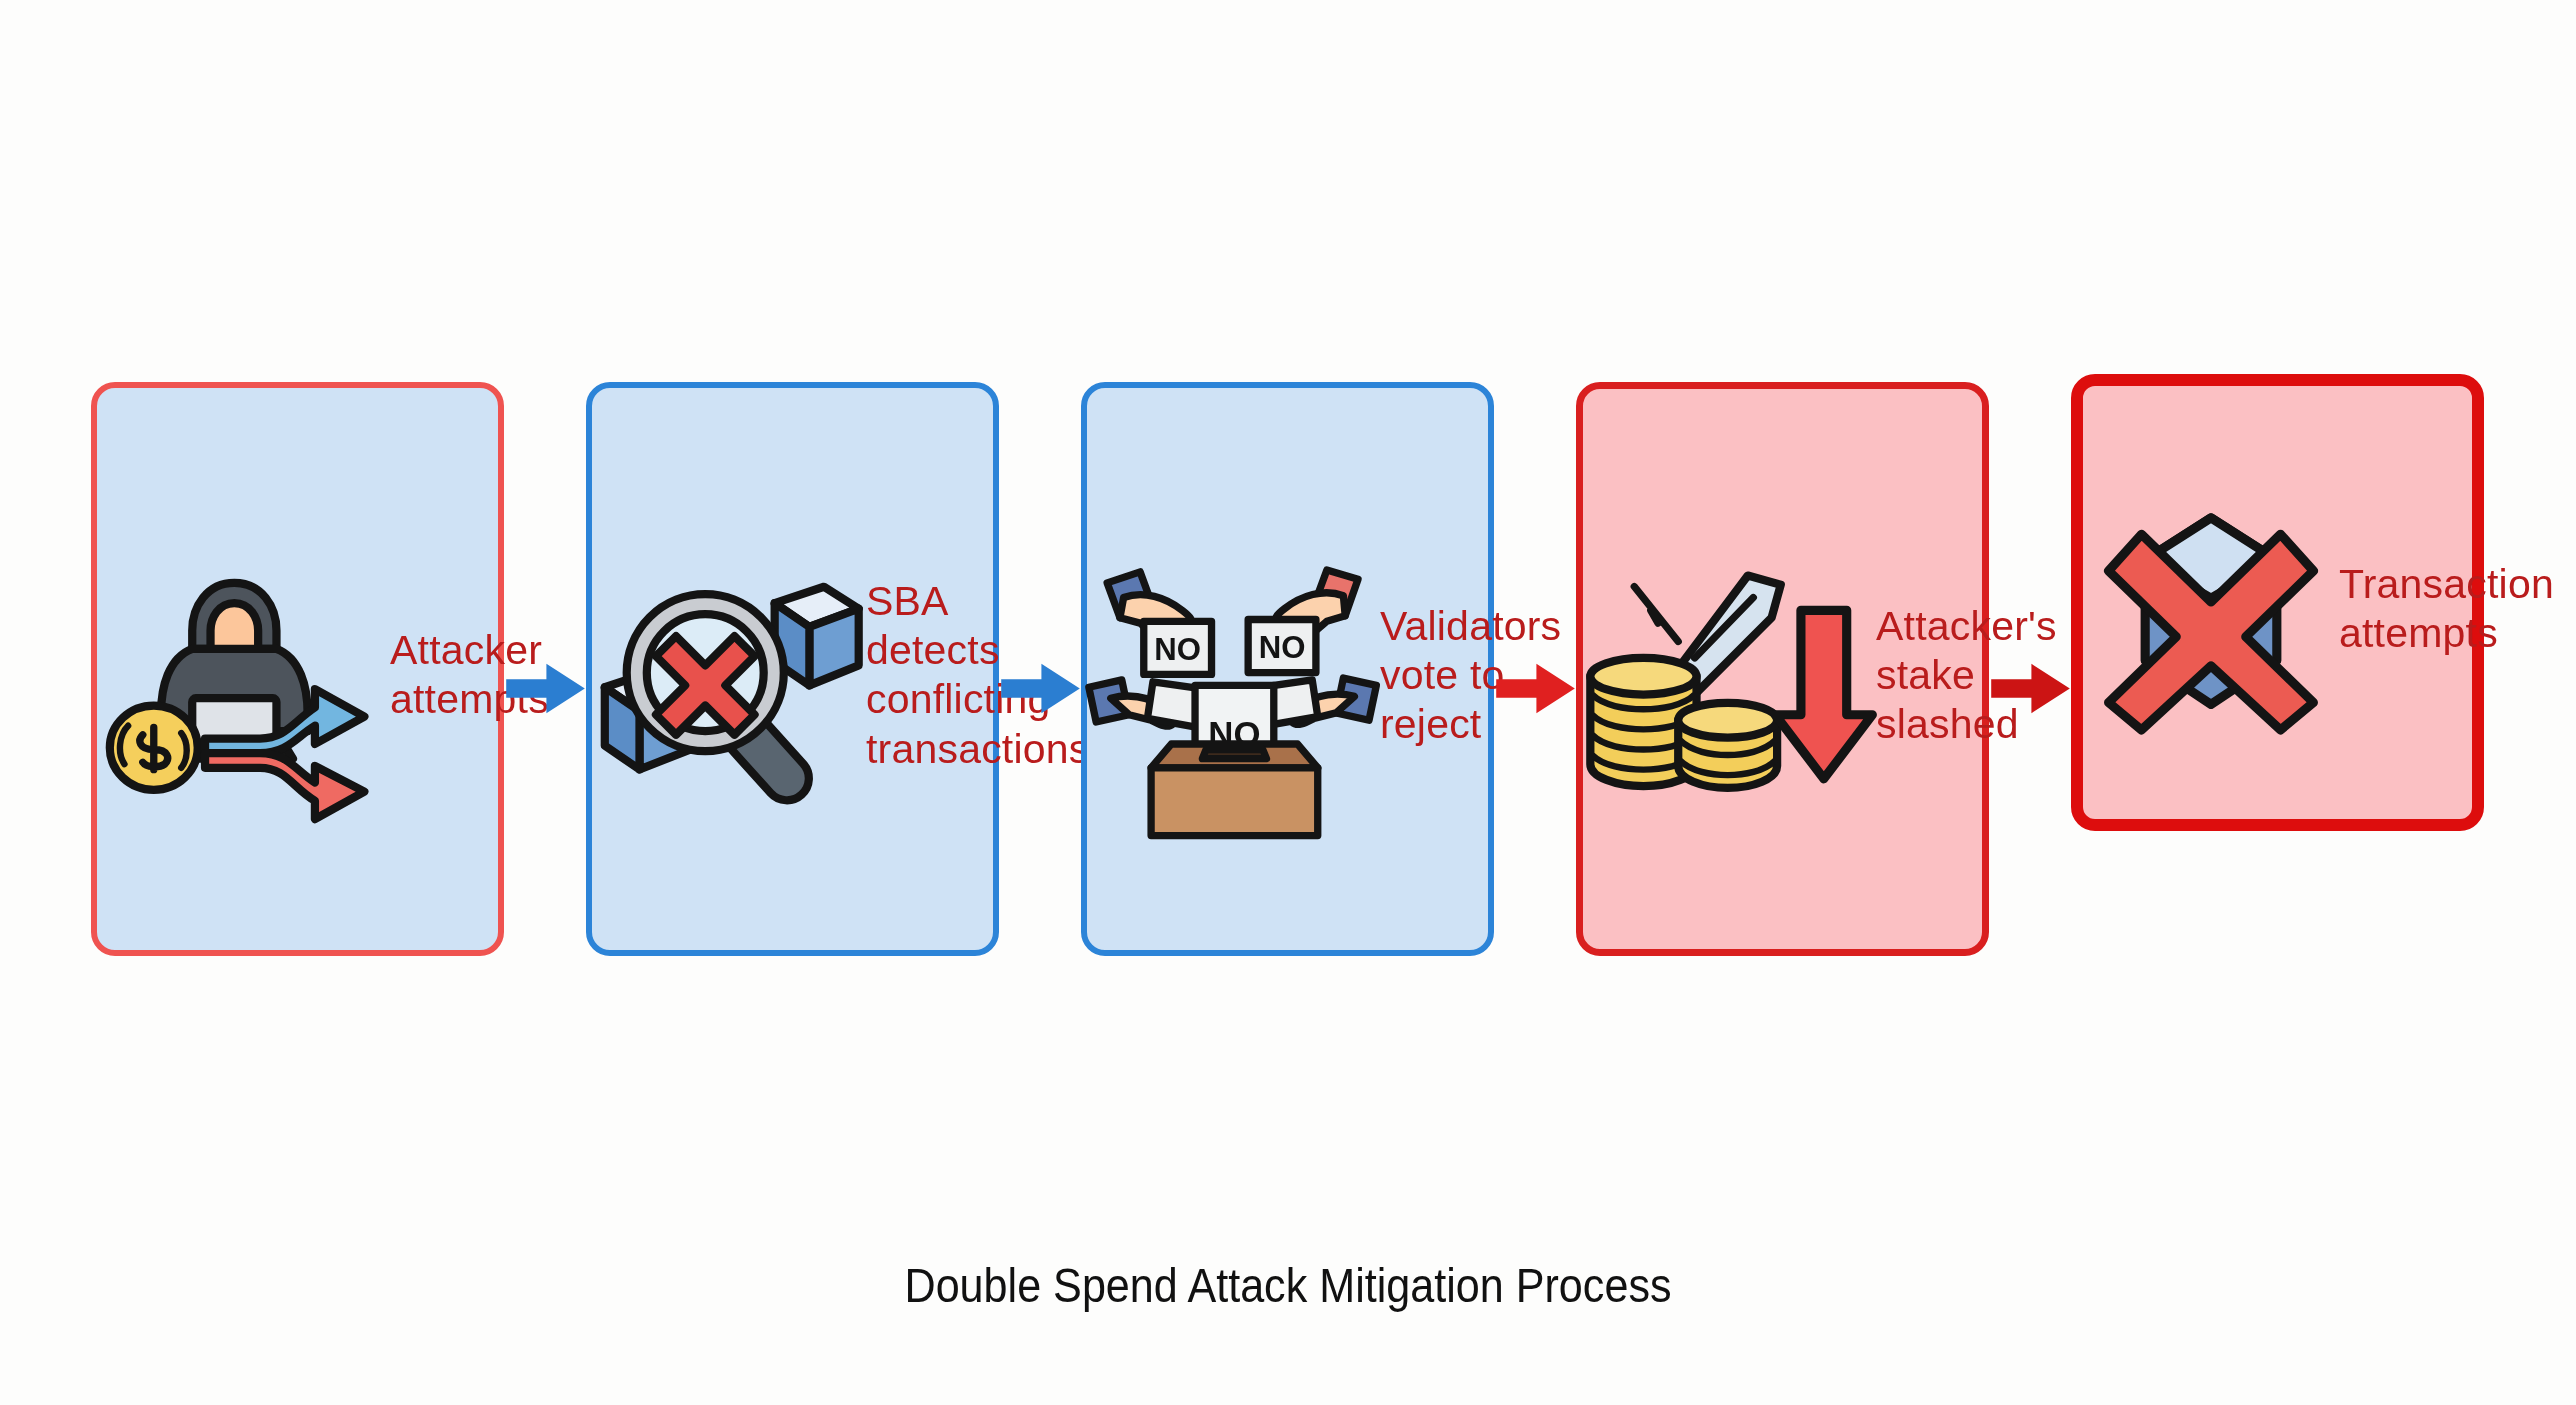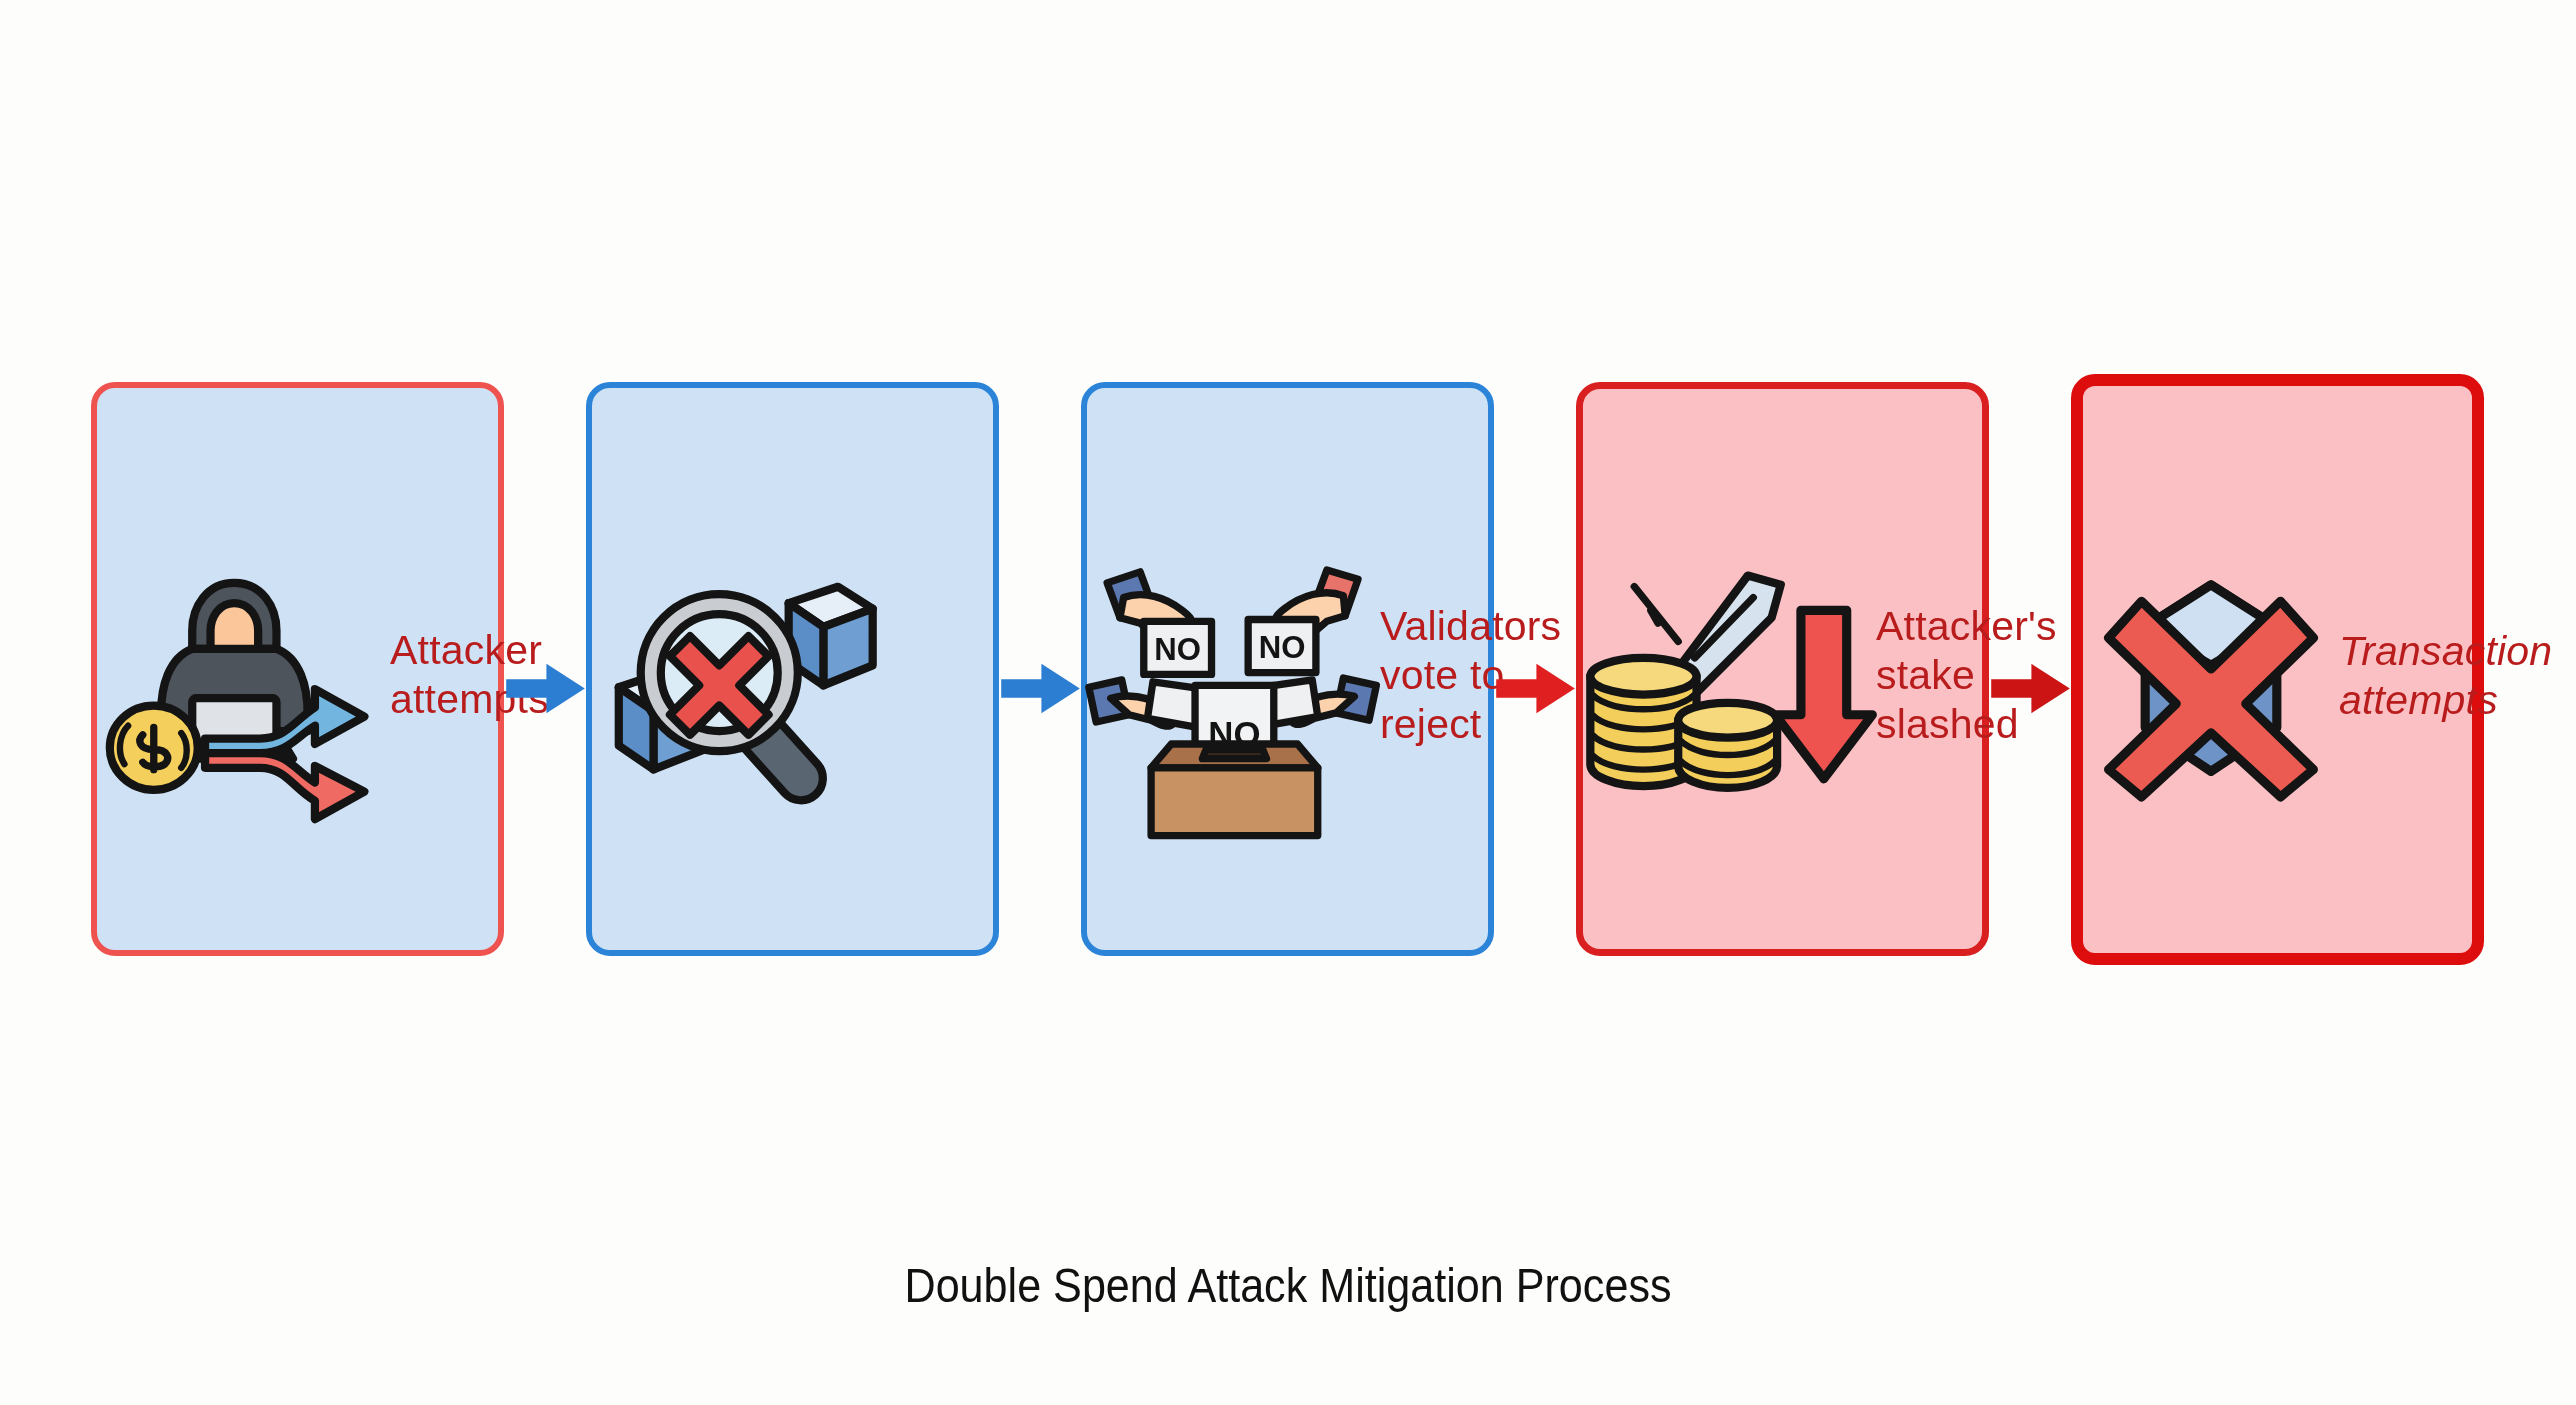--- a/index.html
+++ b/index.html
@@ -170,6 +170,11 @@
           </g>
         </svg>
       </div>
+      <div class="card-label">
+        <div>SBA detects</div>
+        <div>conflicting</div>
+        <div>transactions</div>
+      </div>
     </div>
 
     <div class="connector">

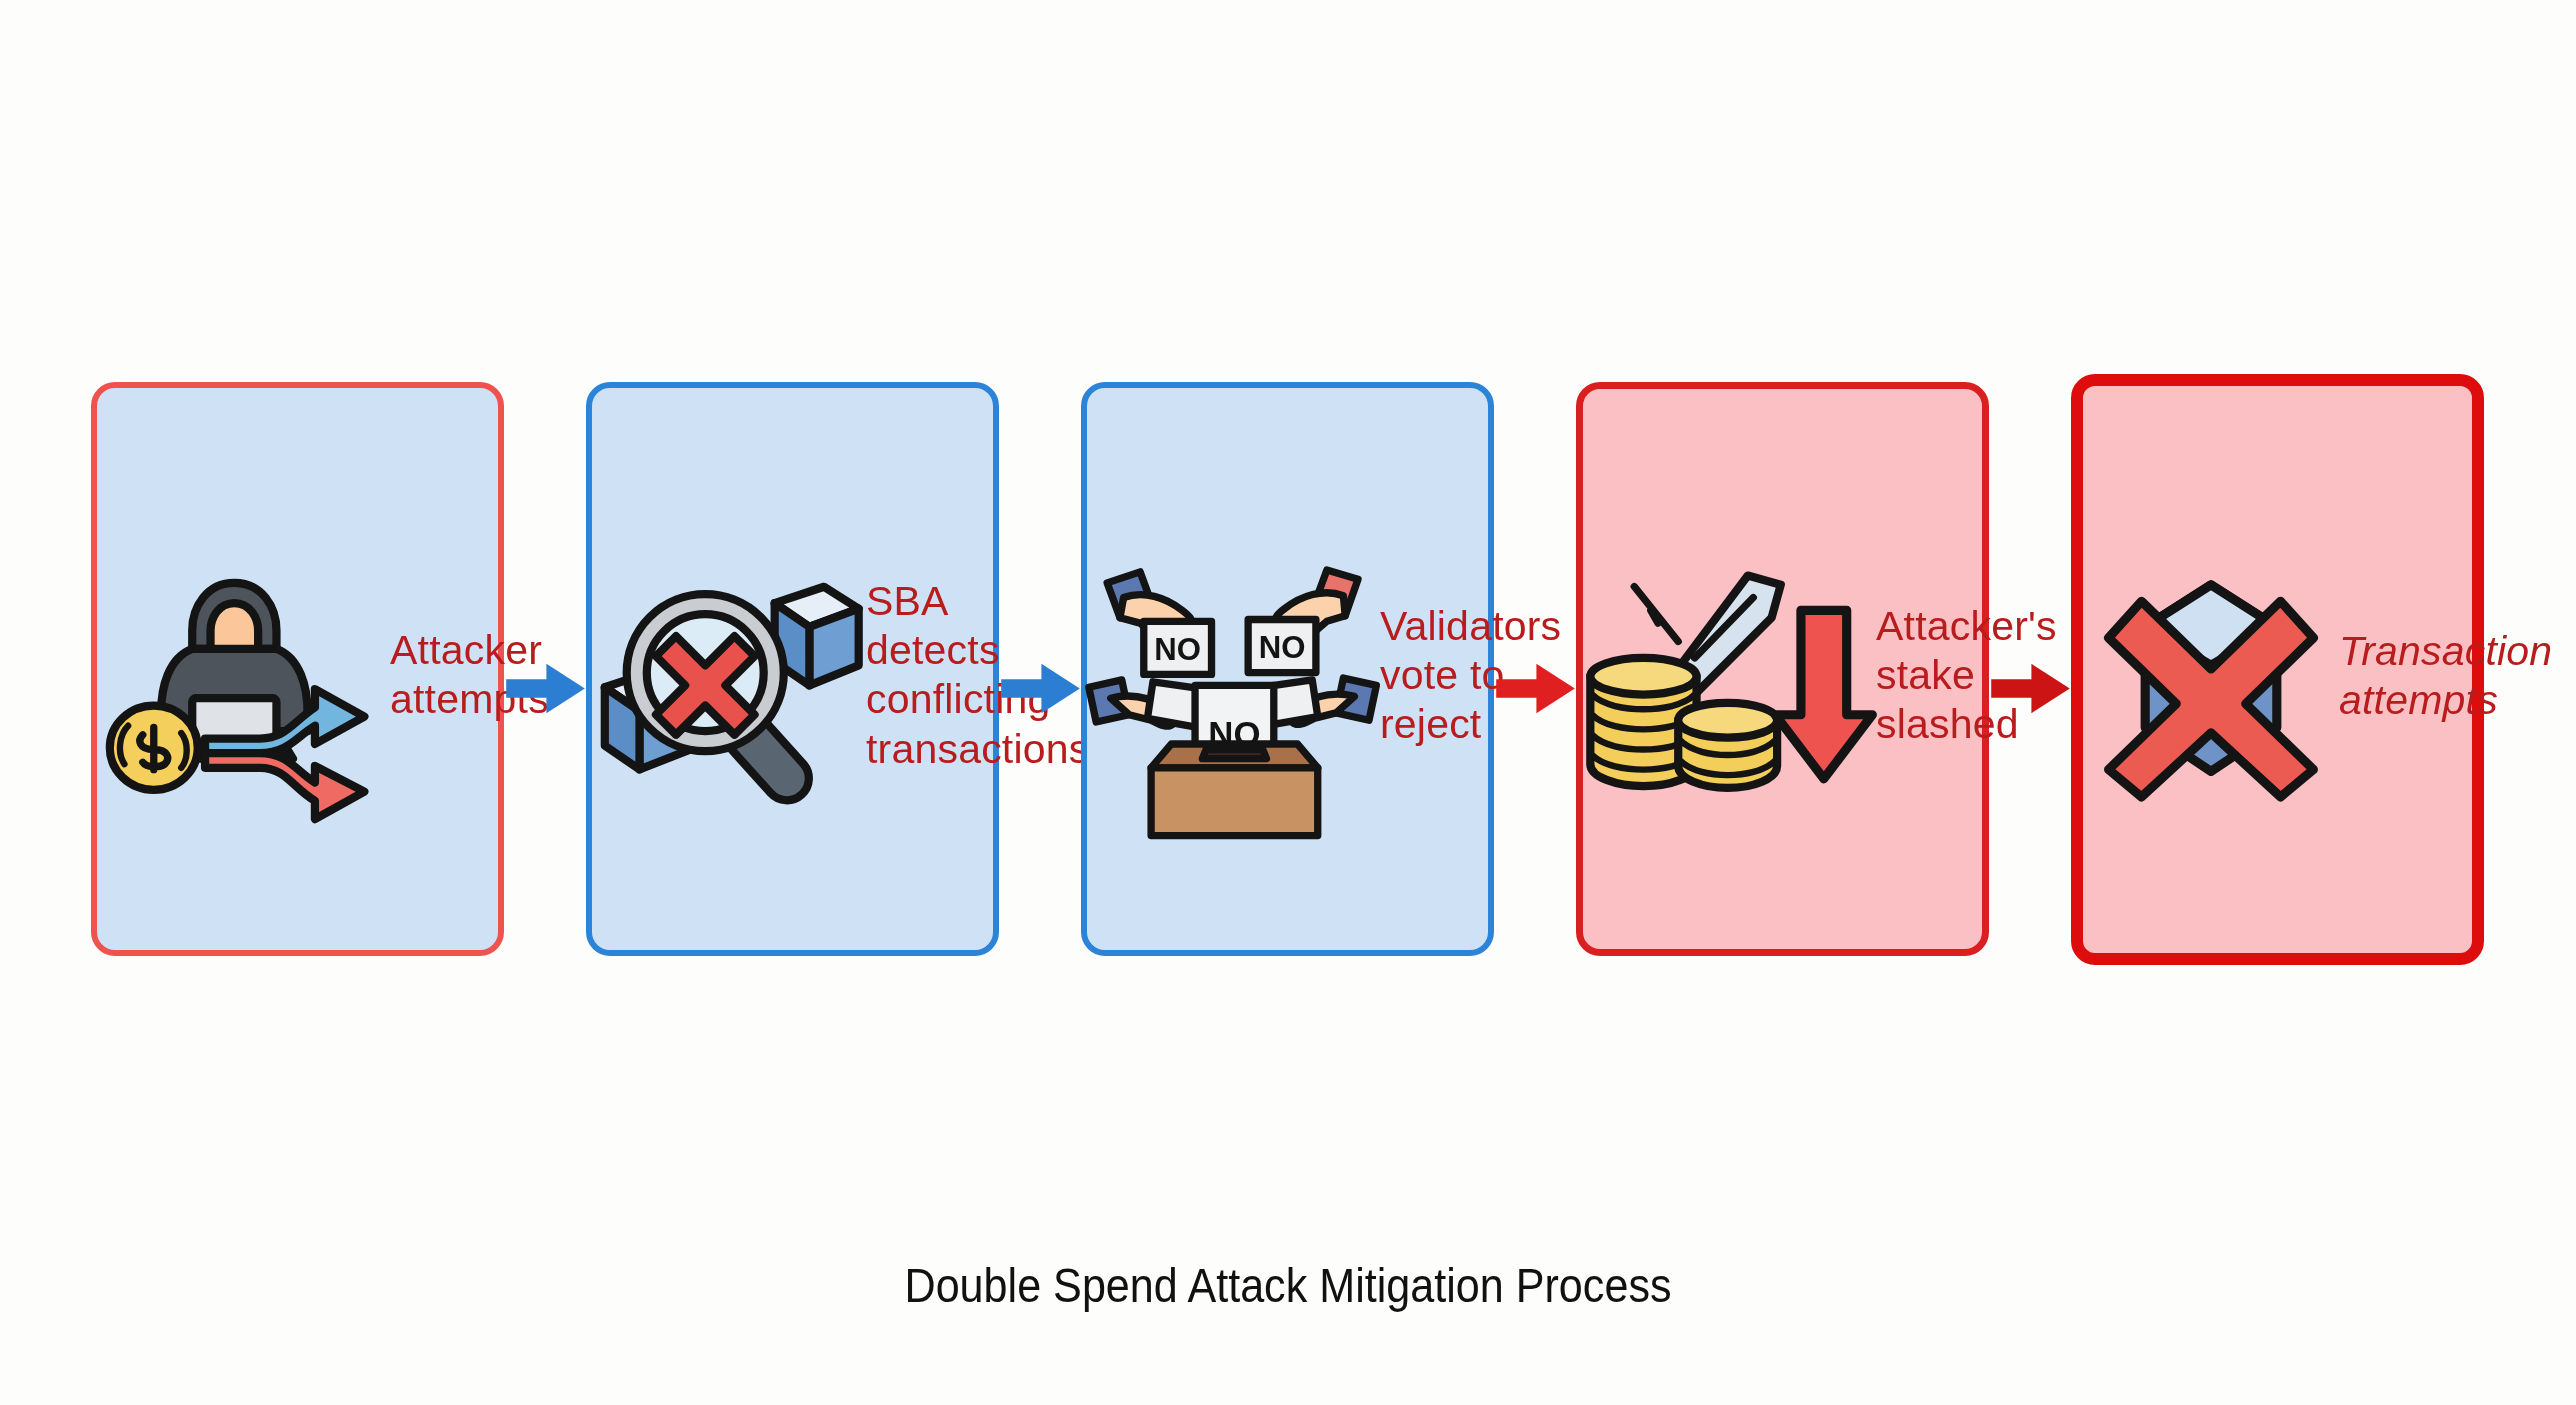--- a/index.html
+++ b/index.html
@@ -53,7 +53,7 @@
   .card.b-salmon { border: 6.4px solid #ef5350; }
   .card.b-blue   { border: 6.4px solid #2c84d8; }
   .card.b-red    { border: 7.3px solid #d91f1f; }
-  .card.b-darkred{ border: 12px solid #dd0d0d; height: 591px; margin-top: -8.2px; font-style: italic; }
+  .card.b-darkred{ border: 12px solid #dd0d0d; height: 457px; margin-top: -8.2px; }
 
   .icon-wrap {
     margin-top: 31px;

